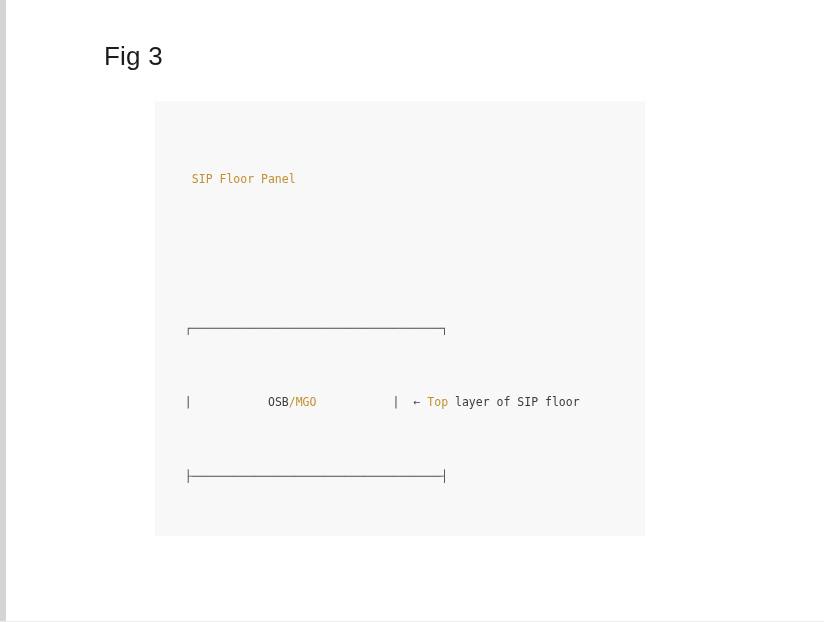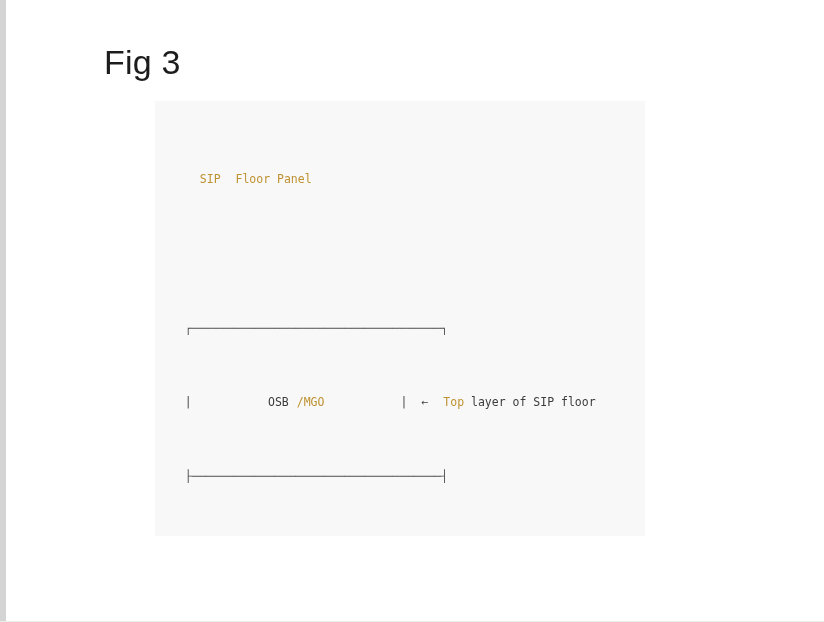--- a/index.html
+++ b/index.html
@@ -37,7 +37,7 @@
     position: absolute;
     left: 104px;
     top: 22px;
-    font-size: 34px;
+    font-size: 26px;
     font-weight: 400;
     color: #1c1c1c;
     letter-spacing: 0.2px;

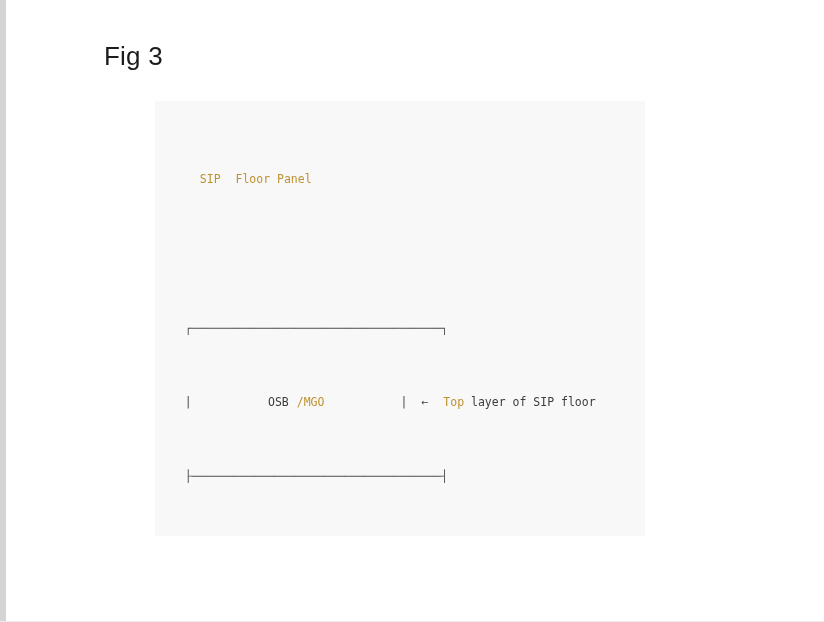--- a/index.html
+++ b/index.html
@@ -69,7 +69,7 @@
     min-height: 18.6px;
   }
   
-  .tk-accent { color: #bf9130; margin-left: 8px; }
+  .tk-accent { color: #bf9130; }
   .tk-plain  { color: #3c3c3c; }
   .tk-rule   { color: #4a4a4a; }
   .tk-arrow  { color: #3c3c3c; }

